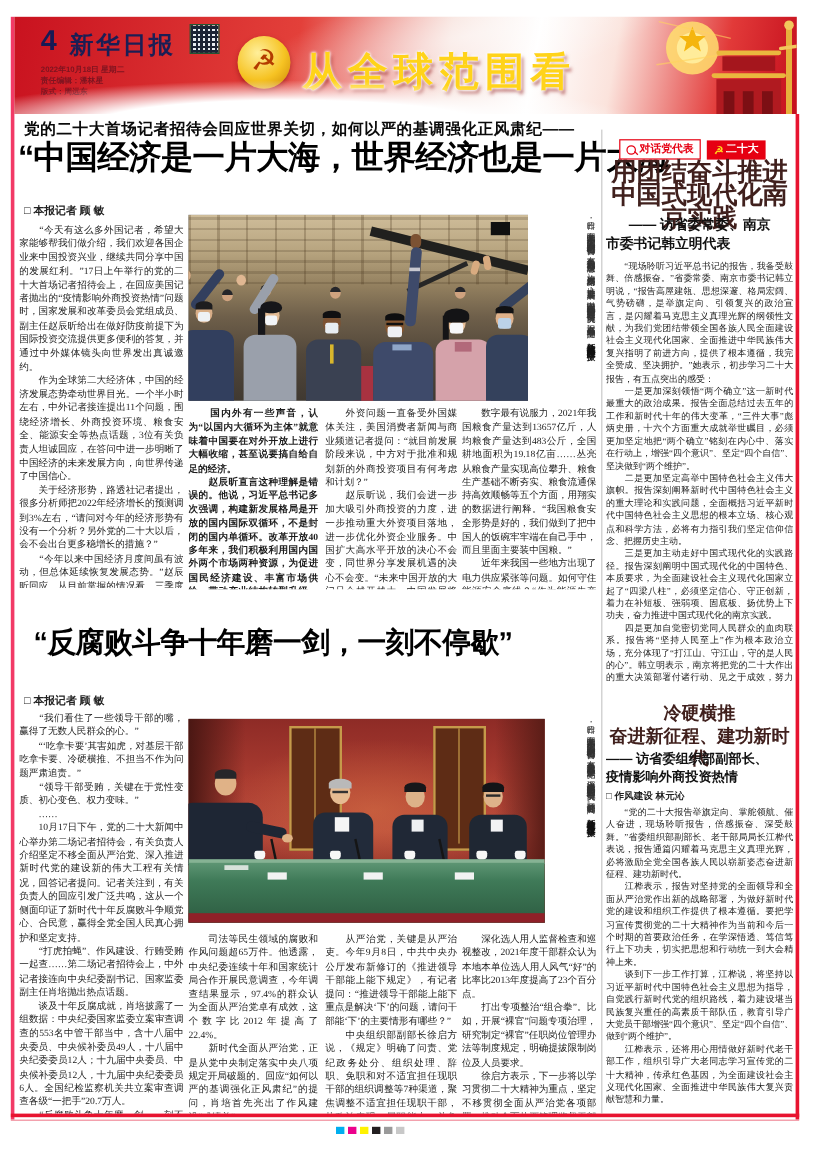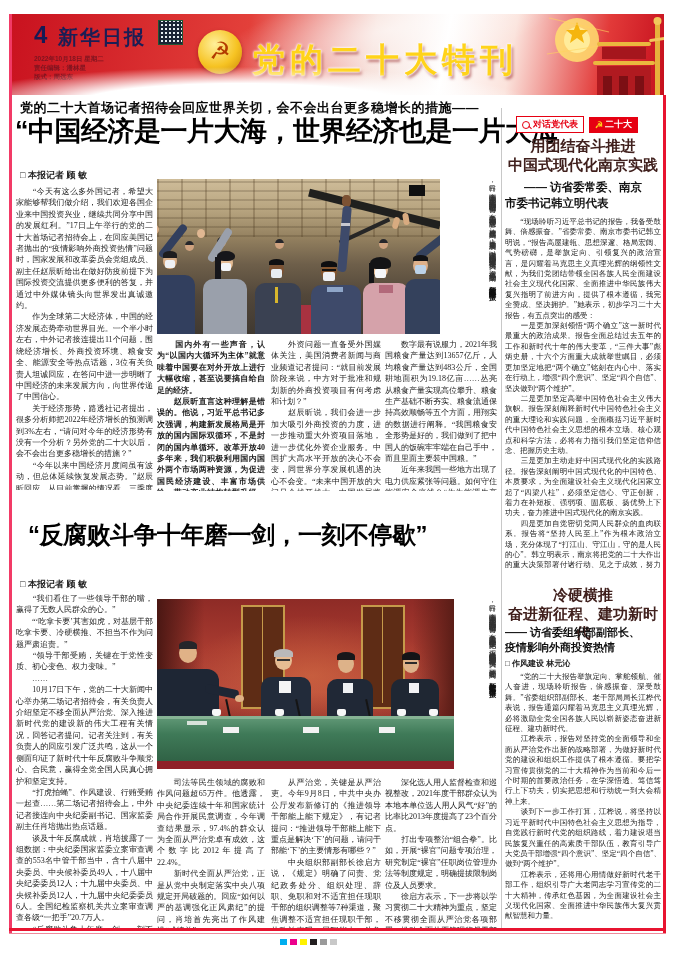--- a/index.html
+++ b/index.html
@@ -88,7 +88,7 @@
     <div class="abs emblem">
         <span>☭</span>
       </div>
-    <div class="abs banner-title">党的二十大特刊</div>
+    <div class="abs banner-title">从全球范围看</div>
     <svg class="abs tam" viewBox="0 0 175 81">
       <circle cx="88" cy="26" r="22" fill="#ffdf6e" opacity="0.85"></circle>
       <circle cx="88" cy="26" r="13" fill="#ffec9a"></circle>

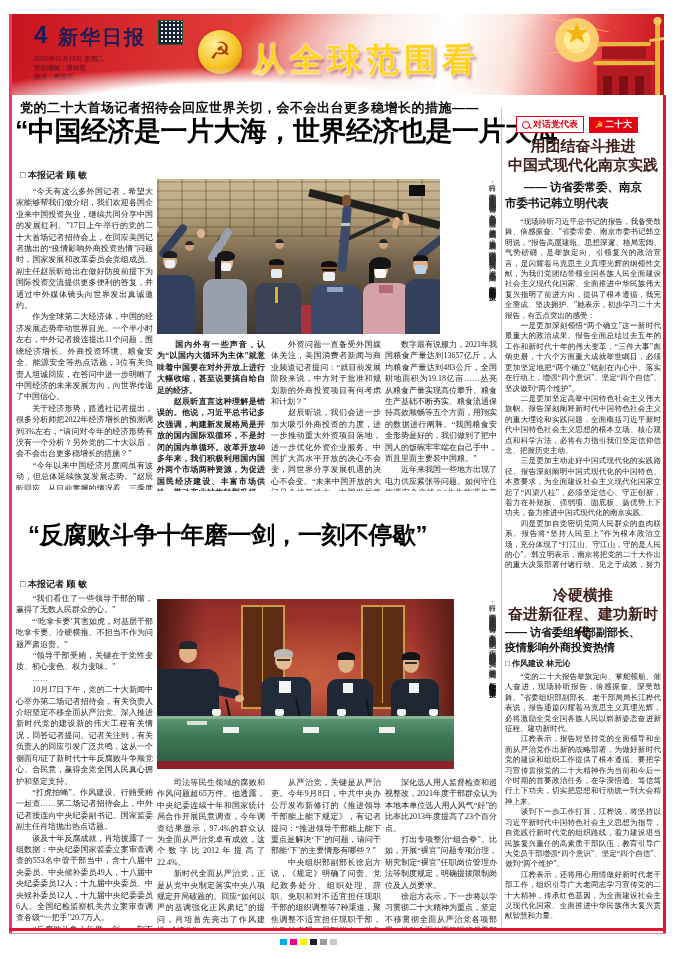--- a/index.html
+++ b/index.html
@@ -110,7 +110,7 @@
     </svg>
   </div>
 
-  <div class="abs kicker" style="left:20px;top:99px;">党的二十大首场记者招待会回应世界关切，会不会出台更多稳增长的措施——</div>
+  <div class="abs kicker" style="left:20px;top:99px;">党的二十大首场记者招待会回应世界关切，如何以严的基调强化正风肃纪——</div>
   <div class="abs headline" style="left:15px;top:113px;font-size:27px;">“中国经济是一片大海，世界经济也是一片大海”</div>
   <div class="abs byline" style="left:20px;top:169px;">□ 本报记者 顾 敏</div>
 

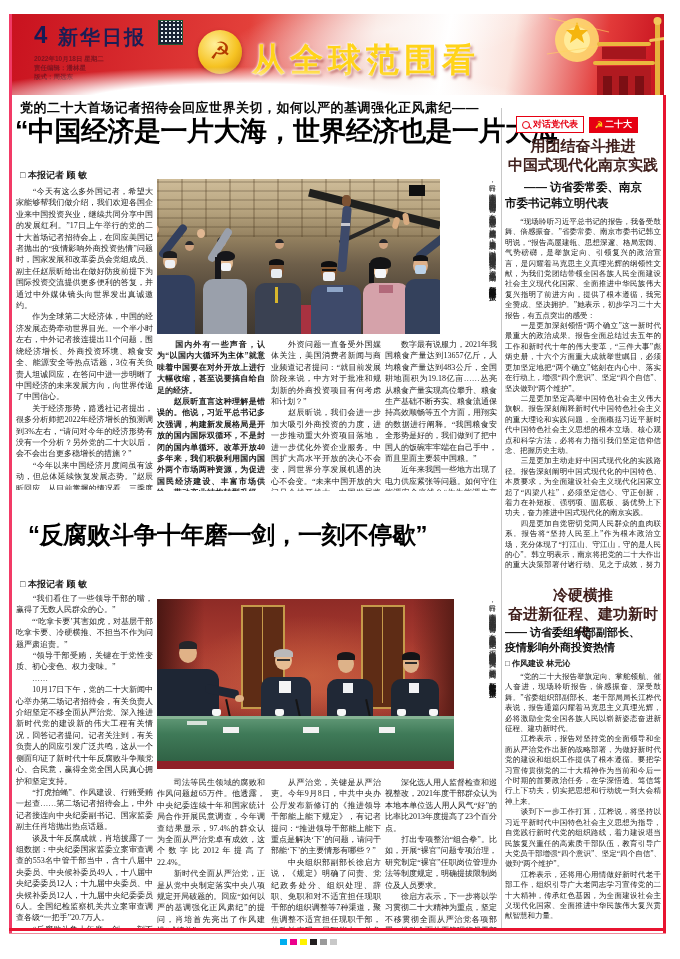--- a/index.html
+++ b/index.html
@@ -286,7 +286,7 @@
     </span>
   </div>
 
-  <div class="abs sb-title" style="top:136px;font-size:15px;">
+  <div class="abs sb-title" style="top:136px;font-size:21px;font-family:Liberation Mono, monospace;">
     <div>用团结奋斗推进</div>
     <div>中国式现代化南京实践</div>
   </div>

